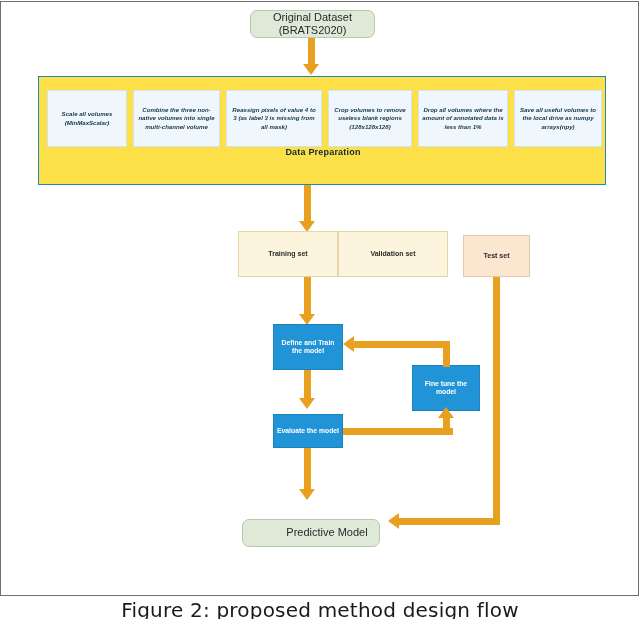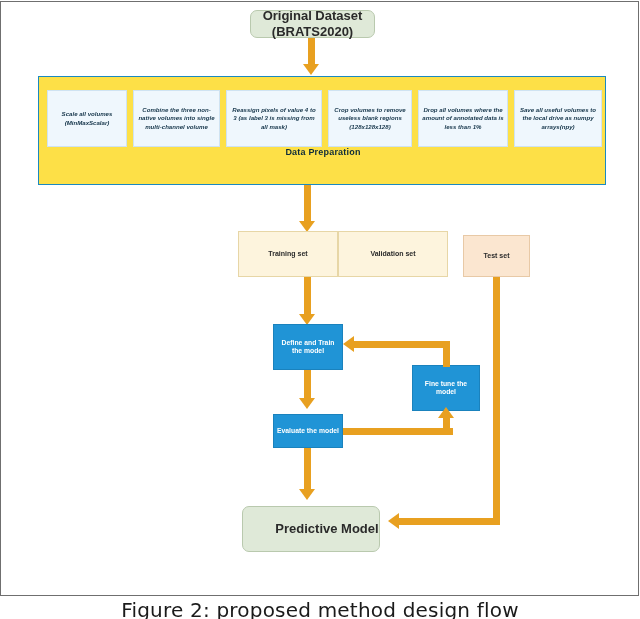--- a/index.html
+++ b/index.html
@@ -53,8 +53,8 @@
     background: #dfe9d8;
     border: 1px solid #b9c9ae;
     border-radius: 7px;
-    font-size: 13px;
-    font-weight: 700;
+    font-size: 11px;
+    font-weight: 400;
     color: #2a2a2a;
   }
 

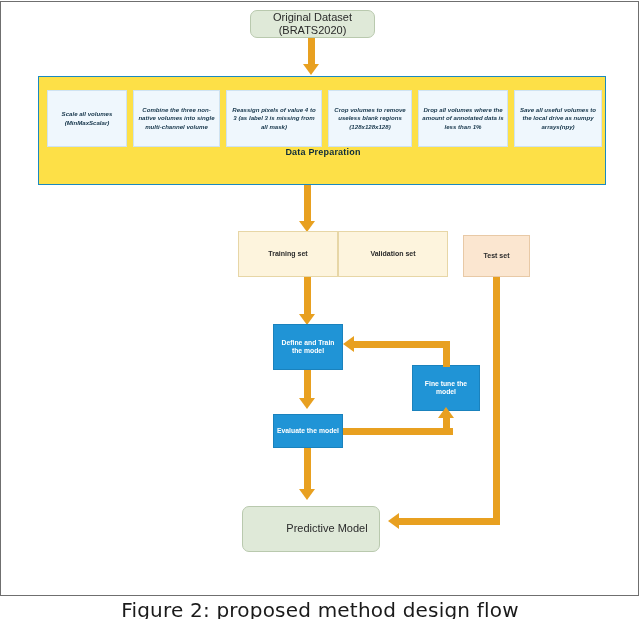--- a/index.html
+++ b/index.html
@@ -250,7 +250,7 @@
     <div class="arrow-line" style="left:398px; top:516px; width:101px; height:7px;"></div>
     <div class="arrow-head head-left" style="left:387px; top:511px;"></div>
 
-    <div class="node node-green" style="left:241px; top:504px; width:138px; height:46px;padding-left:32px;">
+    <div class="node node-green" style="left:241px; top:517px; width:138px; height:28px;padding-left:32px;">
       <span>Predictive Model</span>
     </div>
 

